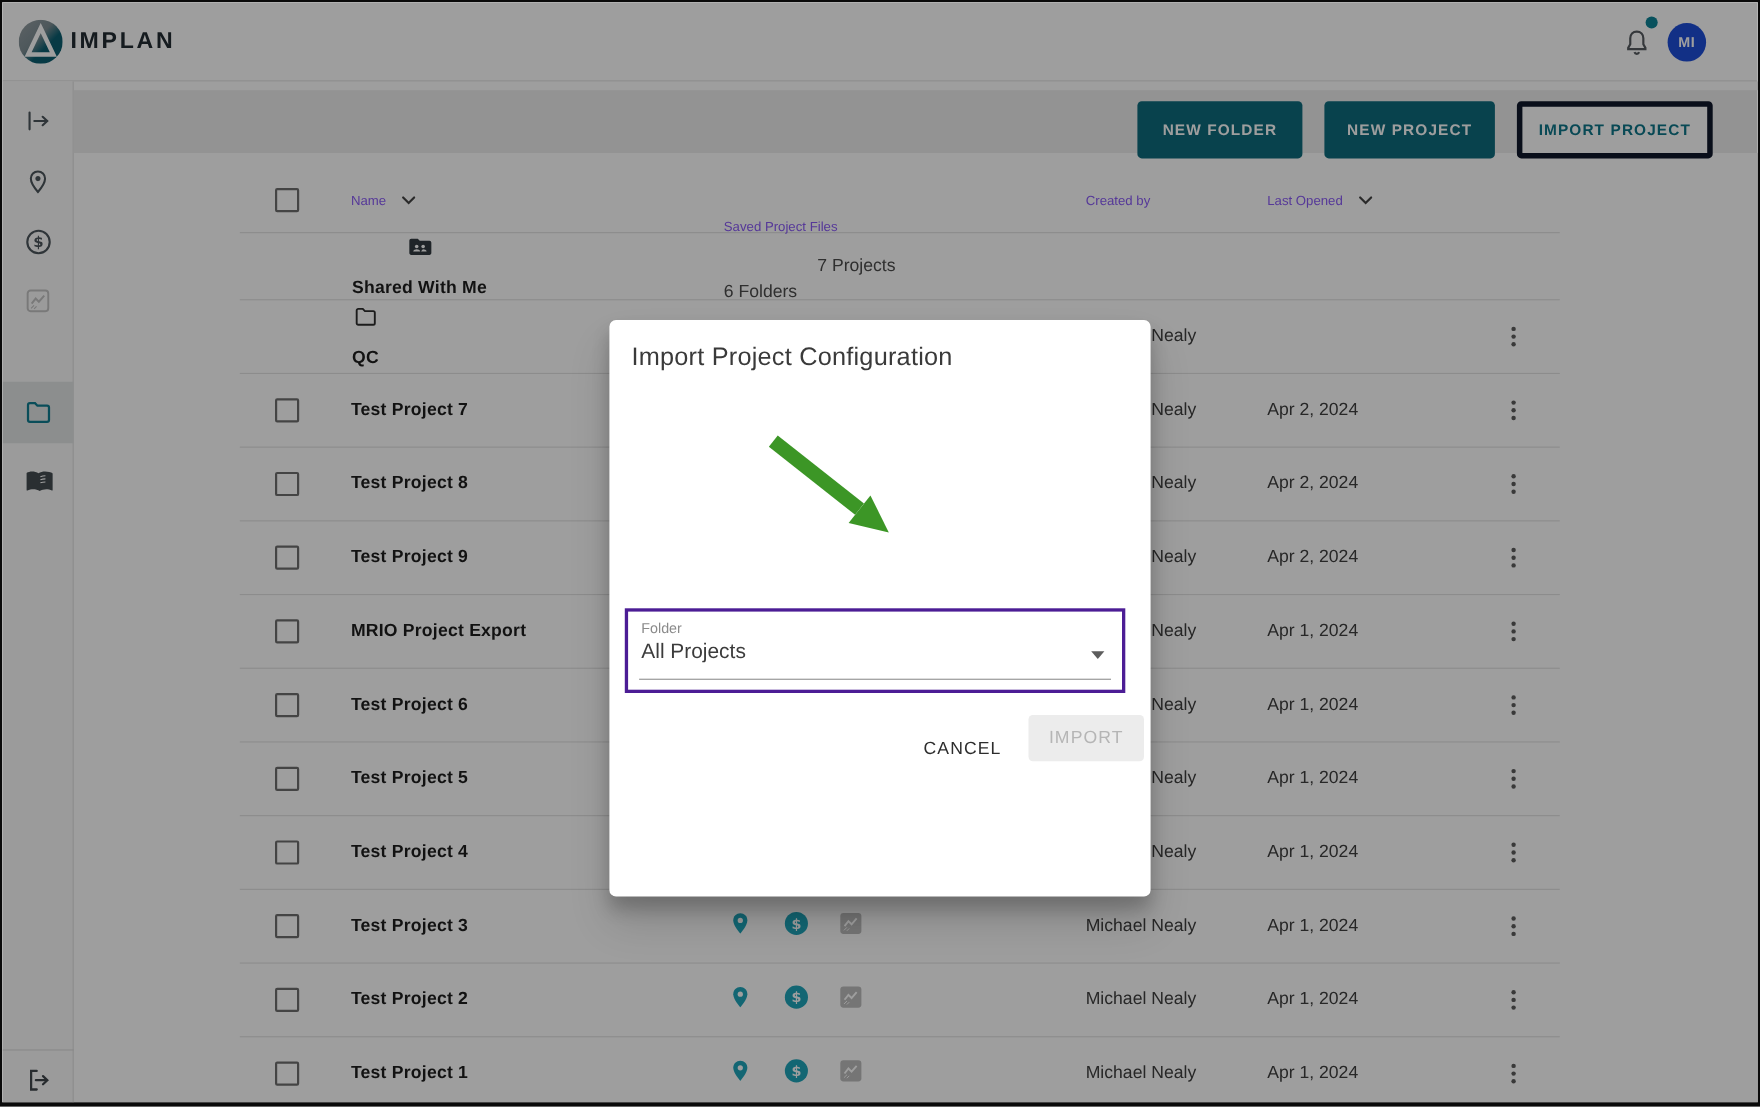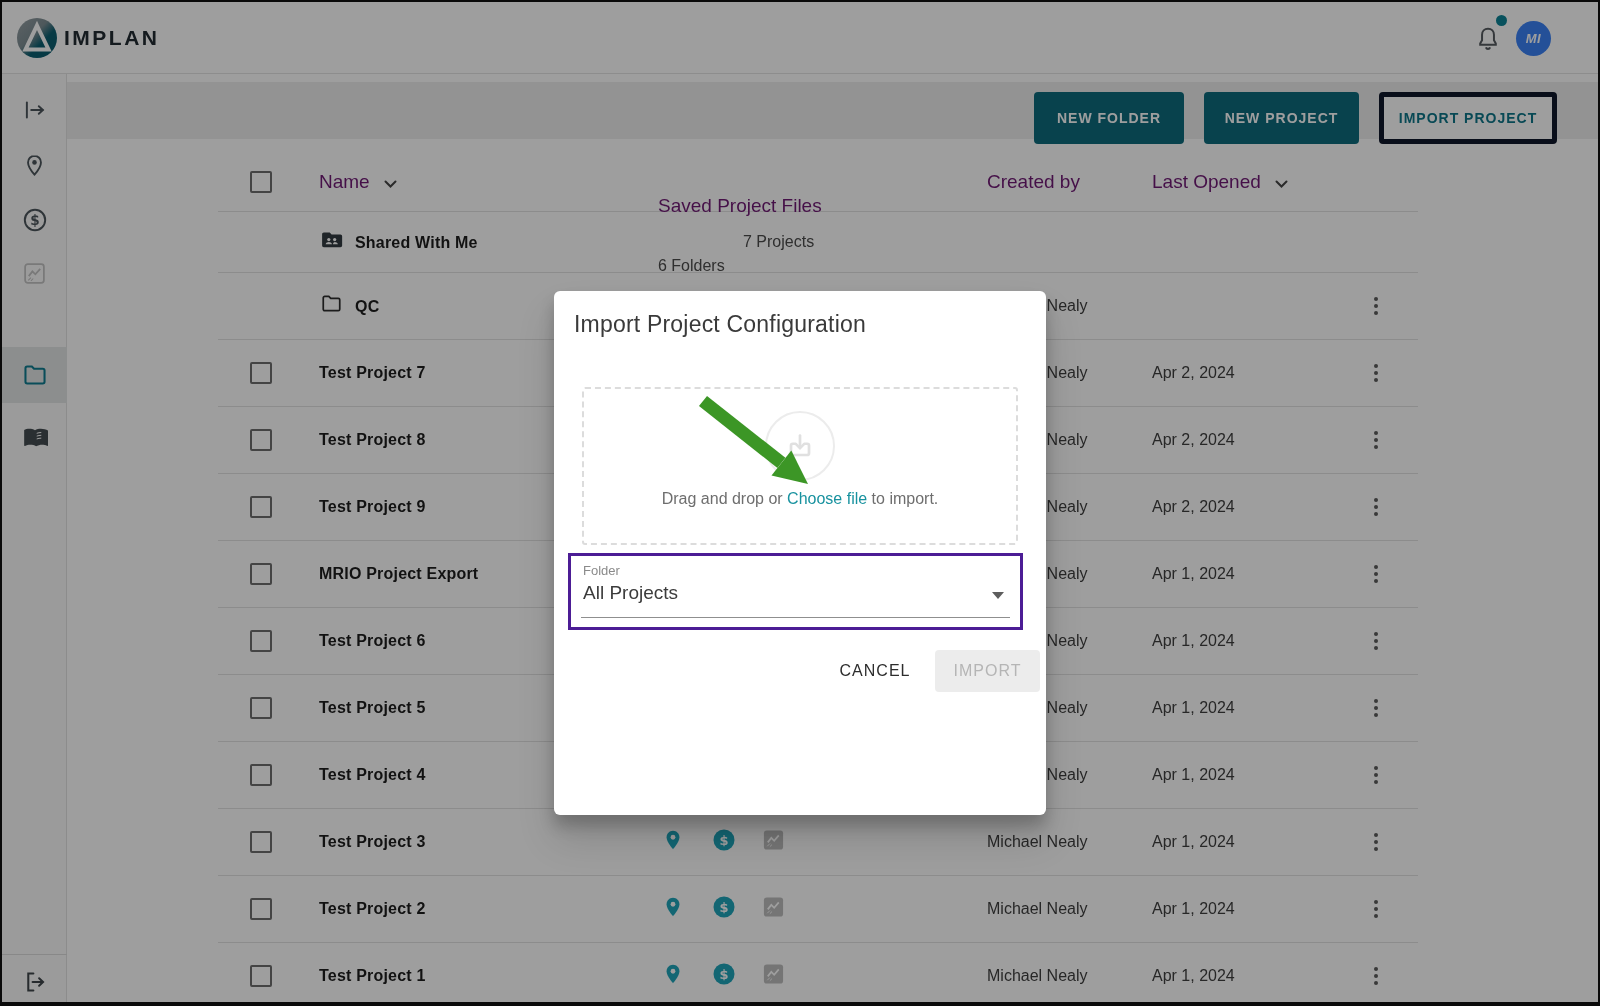--- a/index.html
+++ b/index.html
@@ -14,8 +14,8 @@
   .logo{position:absolute;left:15px;top:16px;width:40px;height:40px;}
   .bell{position:absolute;left:1472px;top:22px;width:28px;height:30px;cursor:pointer;}
   .notif-dot{position:absolute;left:1494px;top:13px;width:11px;height:11px;border-radius:50%;background:#0e8496;}
-  .avatar{position:absolute;left:1514px;top:19px;width:35px;height:35px;border-radius:50%;background:#3b82f6;
-    color:#fff;font-size:13px;font-weight:700;display:flex;align-items:center;justify-content:center;letter-spacing:.5px;cursor:pointer;font-style:italic;}
+  .avatar{position:absolute;left:1514px;top:19px;width:35px;height:35px;border-radius:50%;background:#1d4ed8;
+    color:#fff;font-size:13px;font-weight:700;display:flex;align-items:center;justify-content:center;letter-spacing:.5px;cursor:pointer;}
 
   
   .sidebar{position:absolute;left:0;top:72px;width:65px;bottom:0;background:#fbfbfb;border-right:1px solid #e2e2e2;box-sizing:border-box;}

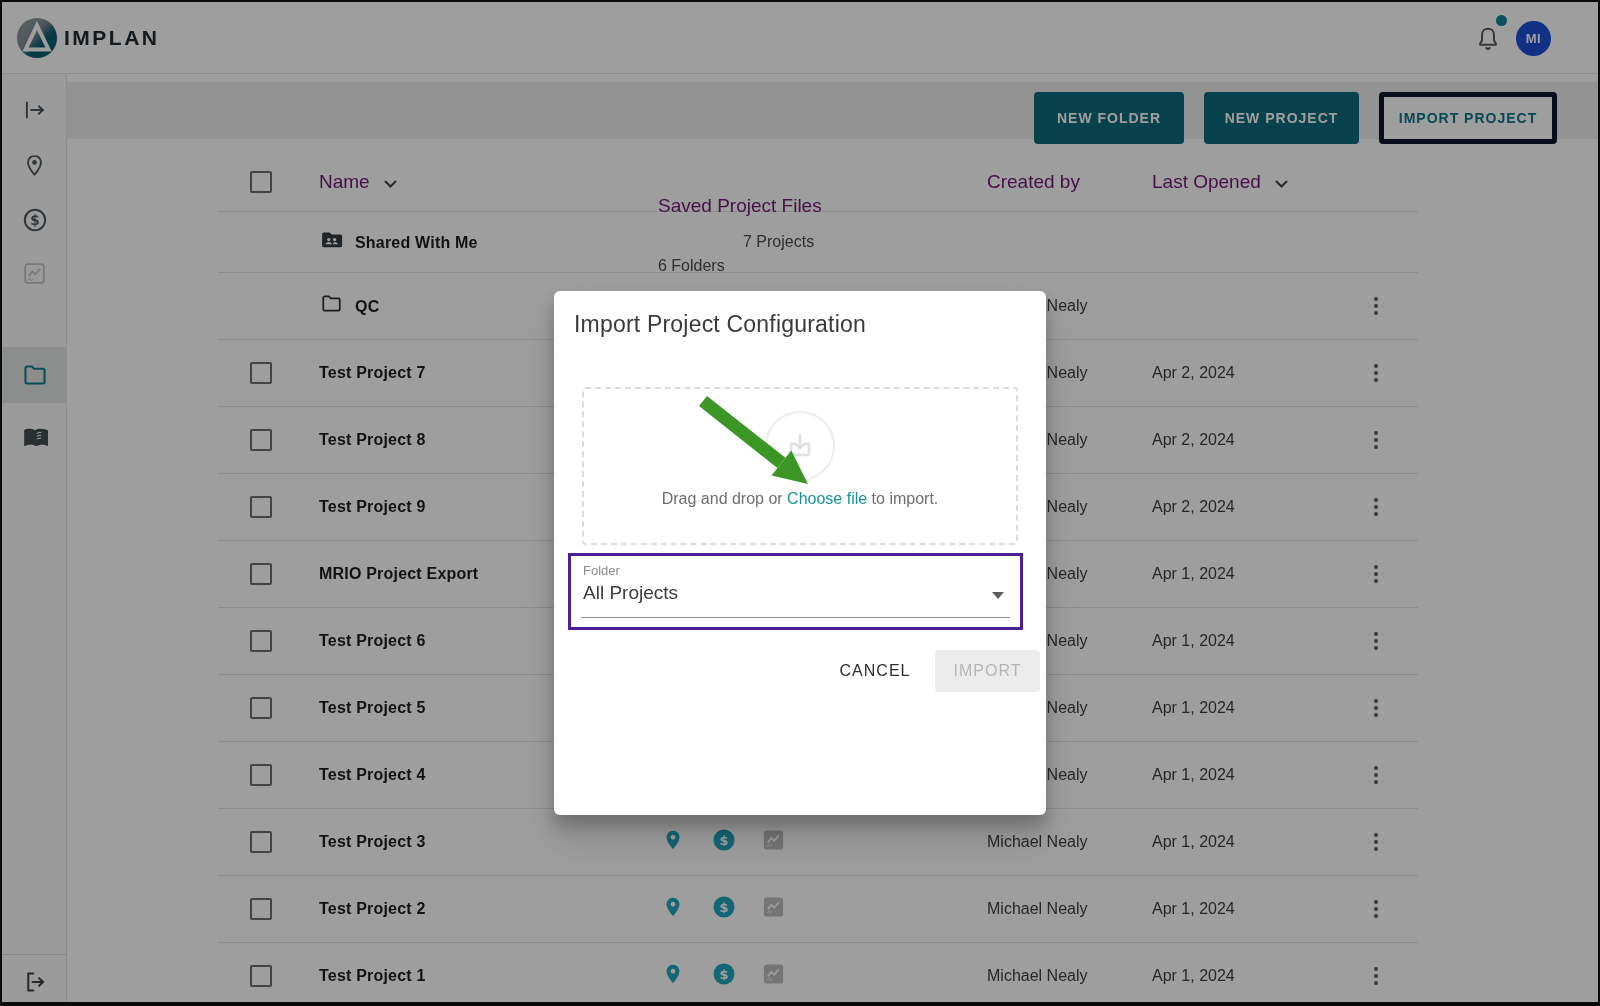--- a/index.html
+++ b/index.html
@@ -36,7 +36,7 @@
   .r{position:relative;border-bottom:1px solid #e2e2e2;}
   .cell{position:absolute;top:50%;transform:translateY(-50%);white-space:nowrap;}
   .cb{left:32px;width:18px;height:18px;border:2px solid #6e6e6e;border-radius:2px;background:transparent;cursor:pointer;}
-  .hlabel{color:#701a75;font-size:19px;}
+  .hlabel{color:#8b5cf6;font-size:12px;}
   .chev{display:inline-block;margin-left:14px;position:relative;top:1px;}
   .col-name{left:101px;display:flex;align-items:center;gap:10px;}
   .col-name-folder{left:102px;display:flex;align-items:center;gap:12px;}

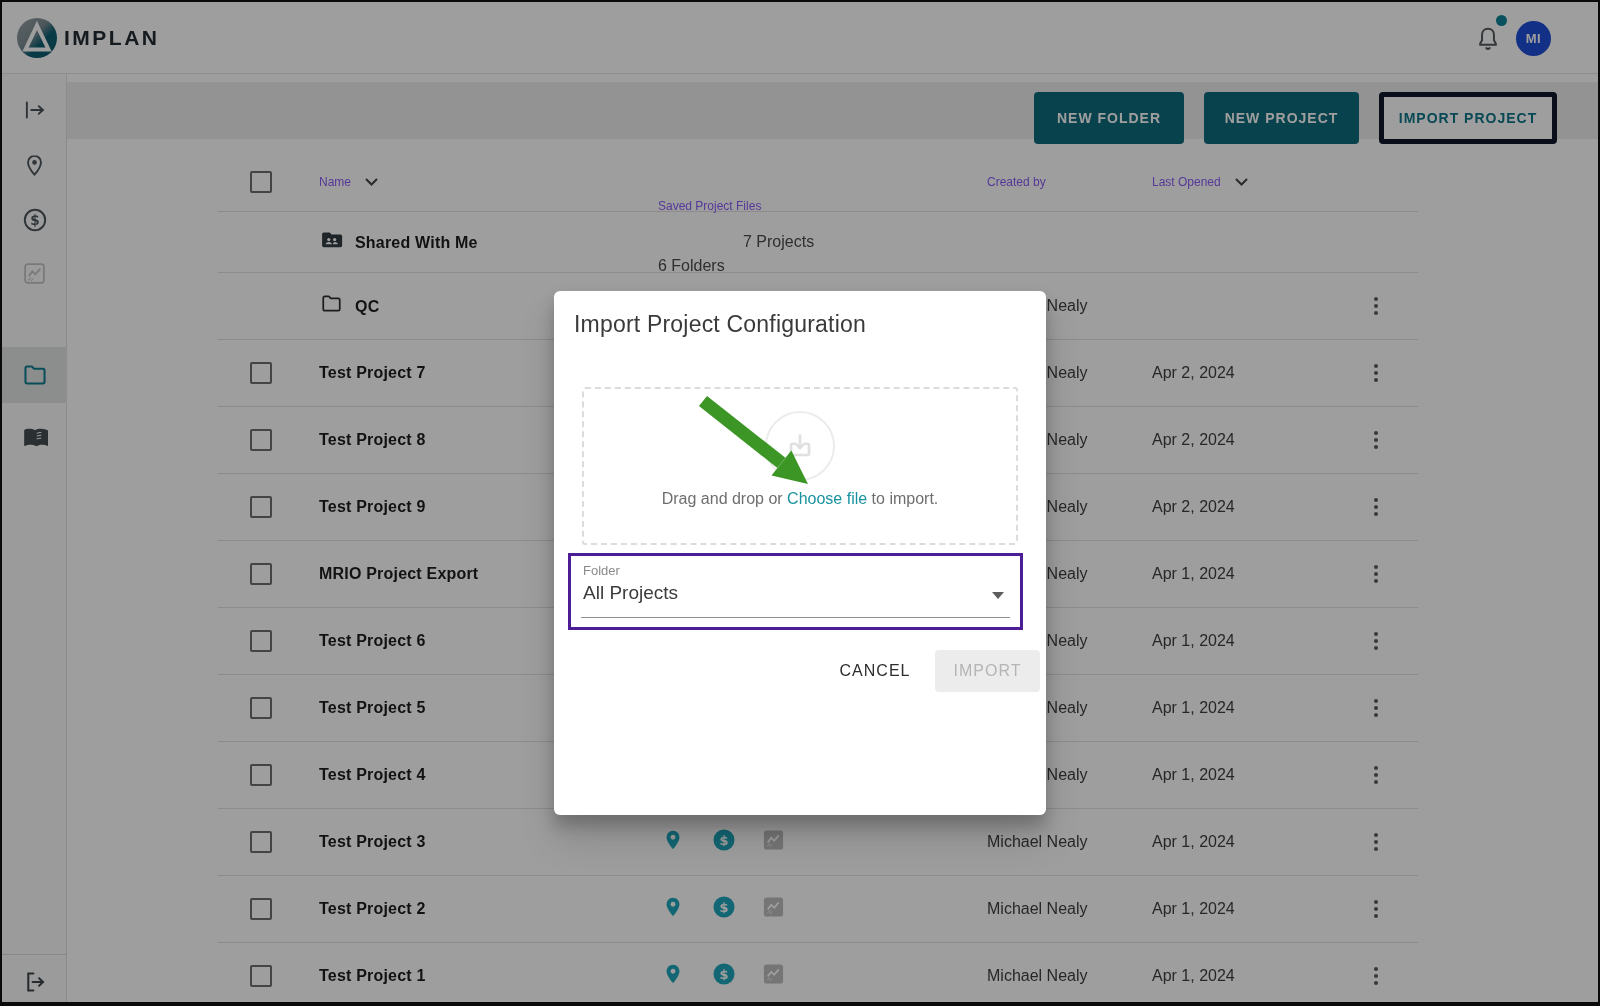--- a/index.html
+++ b/index.html
@@ -39,7 +39,7 @@
   .hlabel{color:#8b5cf6;font-size:12px;}
   .chev{display:inline-block;margin-left:14px;position:relative;top:1px;}
   .col-name{left:101px;display:flex;align-items:center;gap:10px;}
-  .col-name-folder{left:102px;display:flex;align-items:center;gap:12px;}
+  .col-name-folder{left:102px;display:flex;align-items:center;gap:12px;flex-direction:column;}
   .nm{color:#1e1e1e;font-size:16px;font-weight:700;letter-spacing:.2px;}
   .cnt{color:#4c4c4c;font-size:16px;}
   .c-files{left:440px;margin-top:24px;}

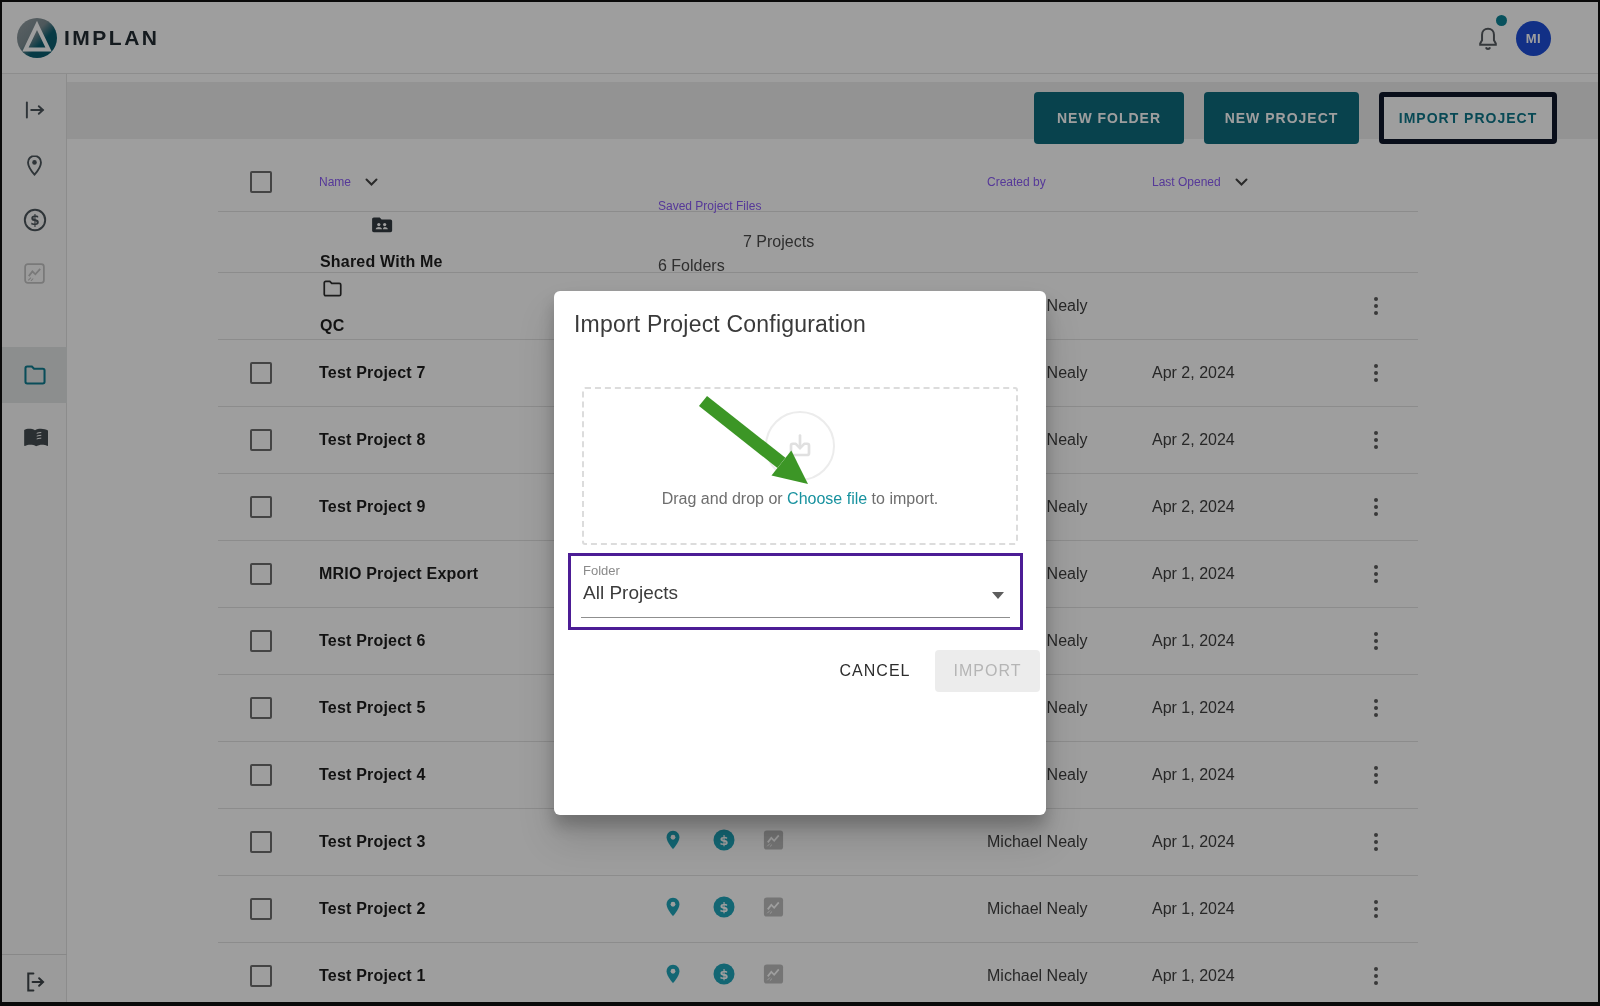--- a/index.html
+++ b/index.html
@@ -468,16 +468,6 @@
 
   <div class="modal">
     <div class="m-title">Import Project Configuration</div>
-    <div class="dropzone">
-      <div class="dz-circle">
-        <svg width="36" height="36" viewBox="0 0 24 24" fill="none" stroke="#e0e0e0" stroke-width="1.8" stroke-linecap="round">
-          <path d="M8.5 10.5H7.2c-.7 0-1.2.5-1.2 1.2v5.1c0 .7.5 1.2 1.2 1.2h9.6c.7 0 1.2-.5 1.2-1.2v-5.1c0-.7-.5-1.2-1.2-1.2h-1.3"></path>
-          <path d="M12 5v8"></path>
-            <path d="M9.2 10.6L12 13.4l2.8-2.8"></path>
-        </svg>
-      </div>
-      <div class="dz-text"><span>Drag and drop or </span><span class="dz-link">Choose file</span><span> to import.</span></div>
-    </div>
     <div class="folder-box">
       <div class="fb-label">Folder</div>
       <div class="fb-value">All Projects</div>

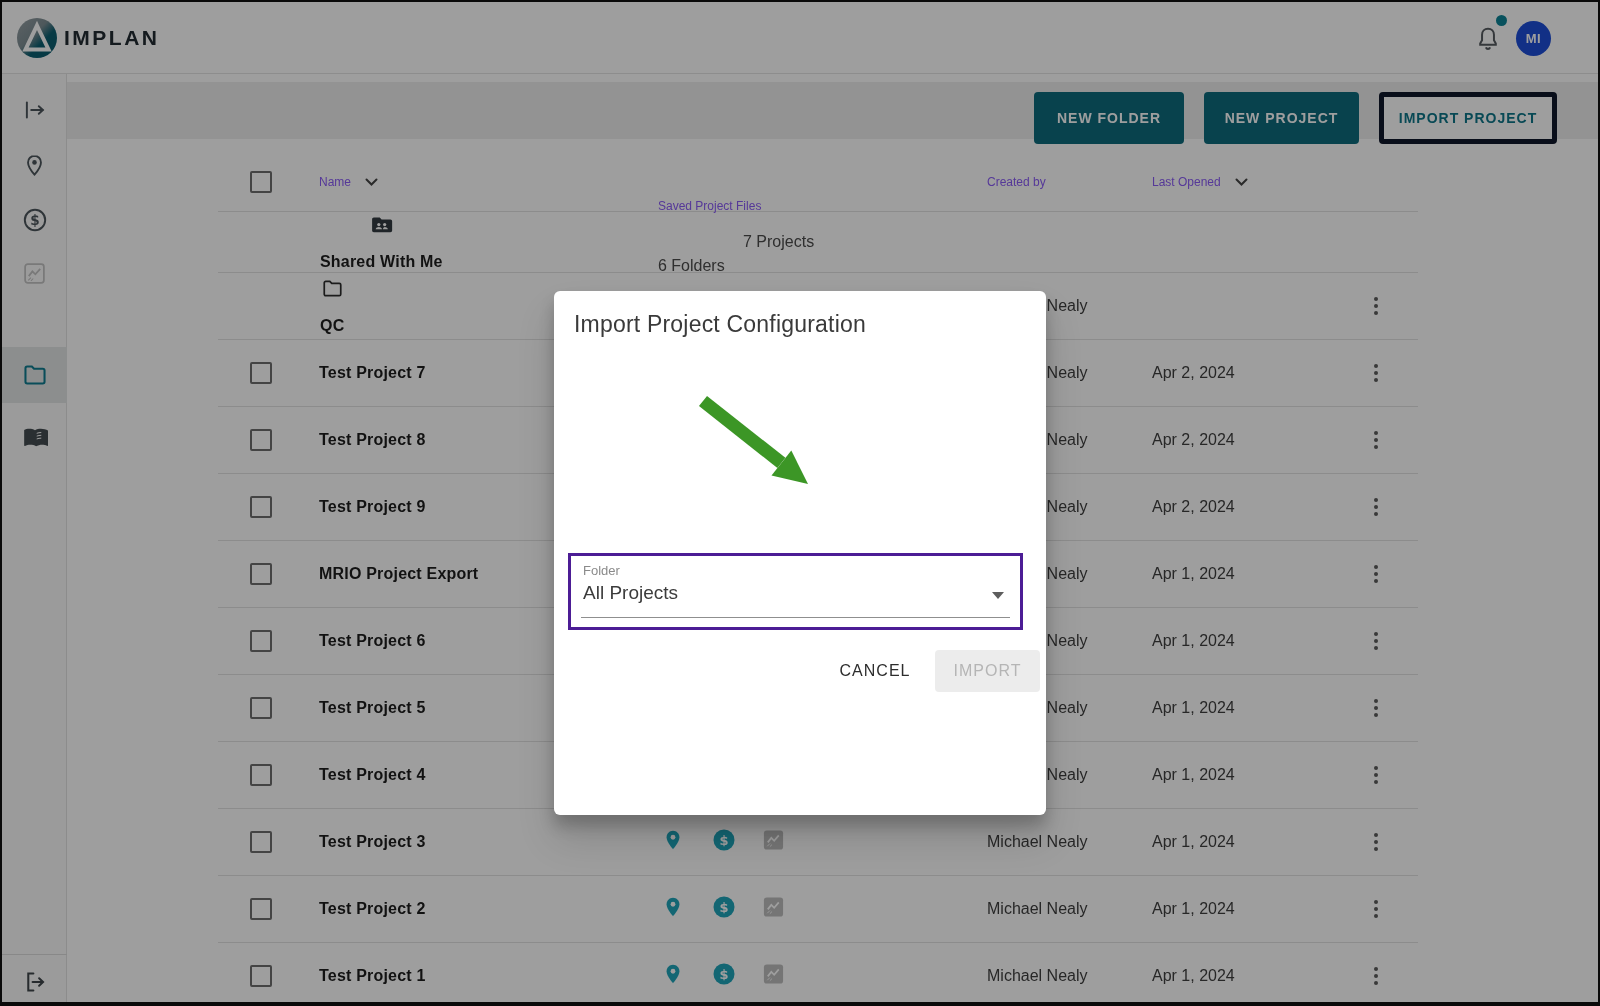--- a/index.html
+++ b/index.html
@@ -69,7 +69,7 @@
   .fb-value{position:absolute;left:12px;top:26px;font-size:19px;color:#3c3c3c;cursor:pointer;}
   .fb-caret{position:absolute;right:16px;top:36px;width:0;height:0;border-left:6px solid transparent;border-right:6px solid transparent;border-top:7px solid #5d5d5d;cursor:pointer;}
   .fb-line{position:absolute;left:10px;right:10px;bottom:9px;height:1px;background:#8f8f8f;}
-  .m-cancel{position:absolute;left:268px;top:359px;width:106px;height:42px;display:flex;align-items:center;justify-content:center;
+  .m-cancel{position:absolute;left:268px;top:369px;width:106px;height:42px;display:flex;align-items:center;justify-content:center;
     font-size:16px;color:#2d2d2d;letter-spacing:1px;cursor:pointer;border-radius:4px;}
   .m-import{position:absolute;left:381px;top:359px;width:105px;height:42px;display:flex;align-items:center;justify-content:center;
     font-size:16px;color:#b5b5b5;letter-spacing:1px;background:#ececec;border-radius:4px;cursor:default;}

